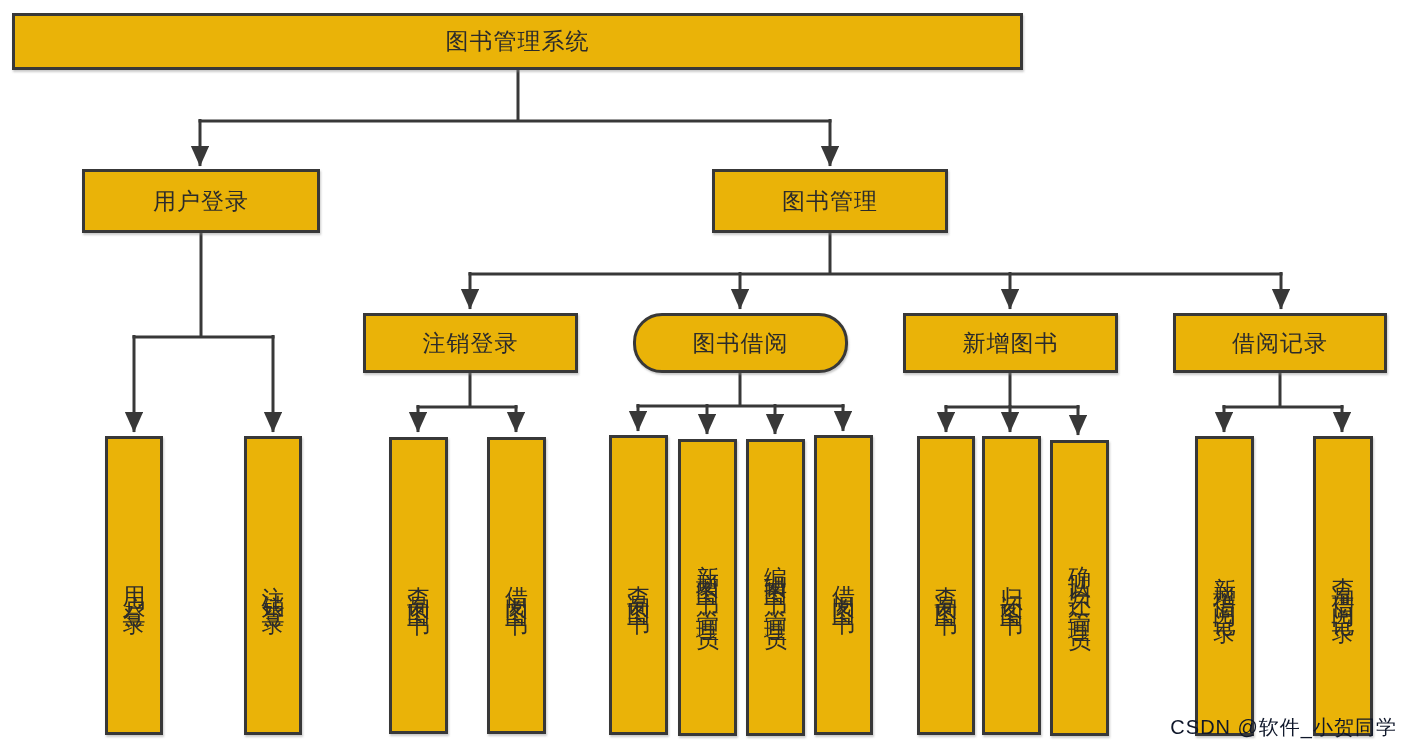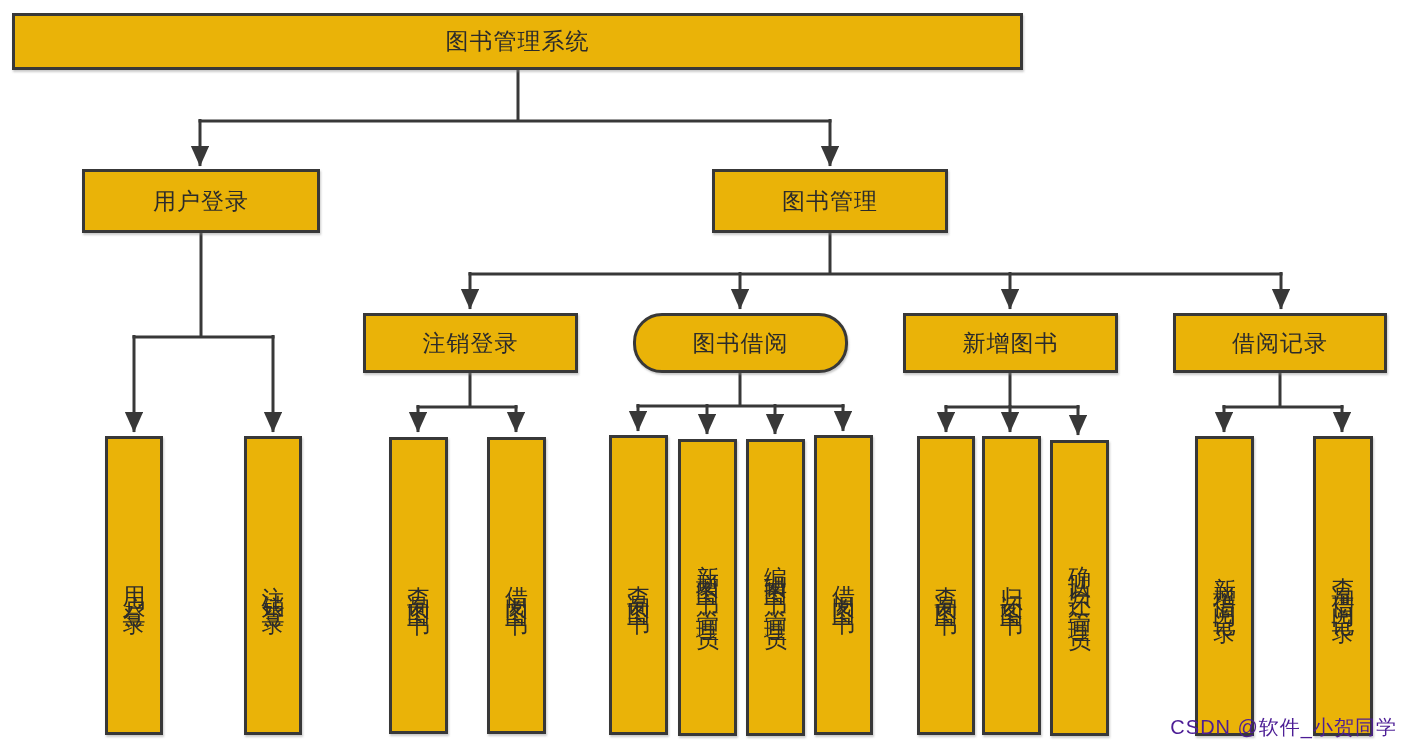--- a/index.html
+++ b/index.html
@@ -56,7 +56,7 @@
     right: 8px;
     bottom: 6px;
     font-size: 20px;
-    color: #4c1d95;
+    color: #0f172a;
     letter-spacing: 1px;
     white-space: nowrap;
   }

